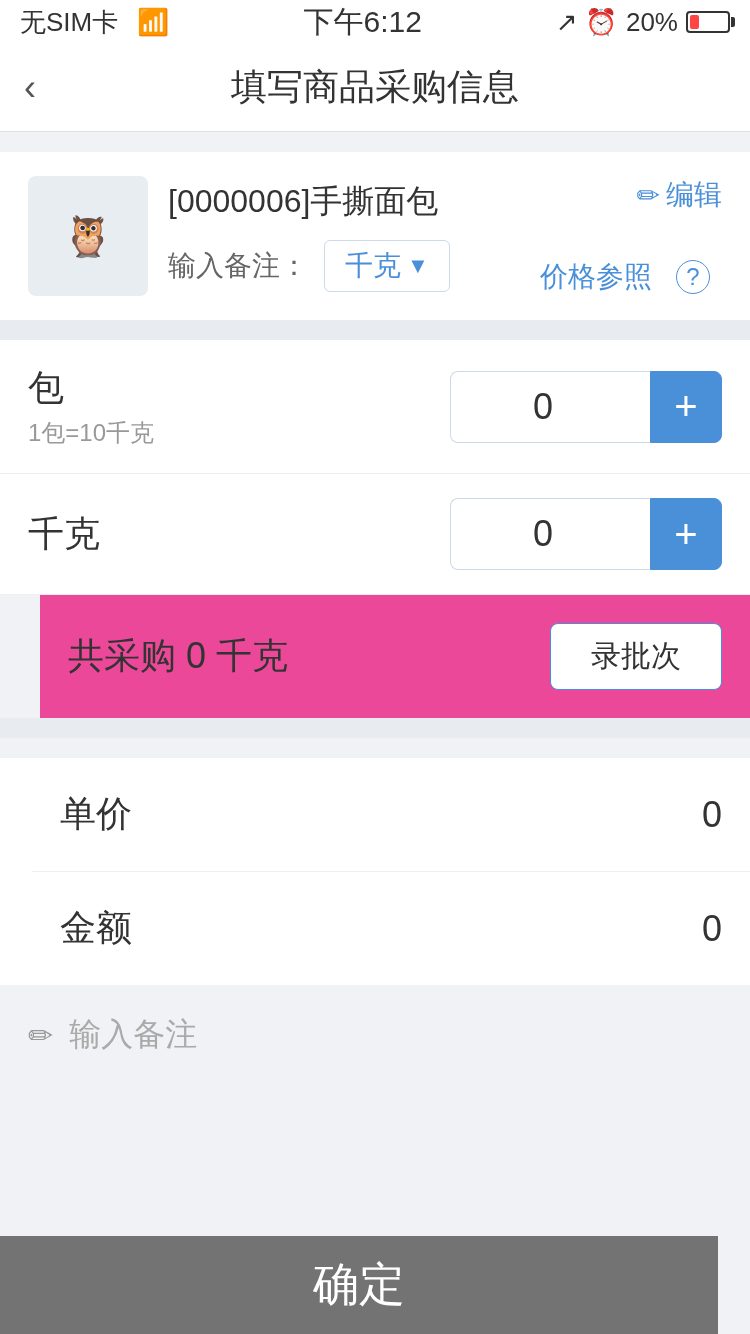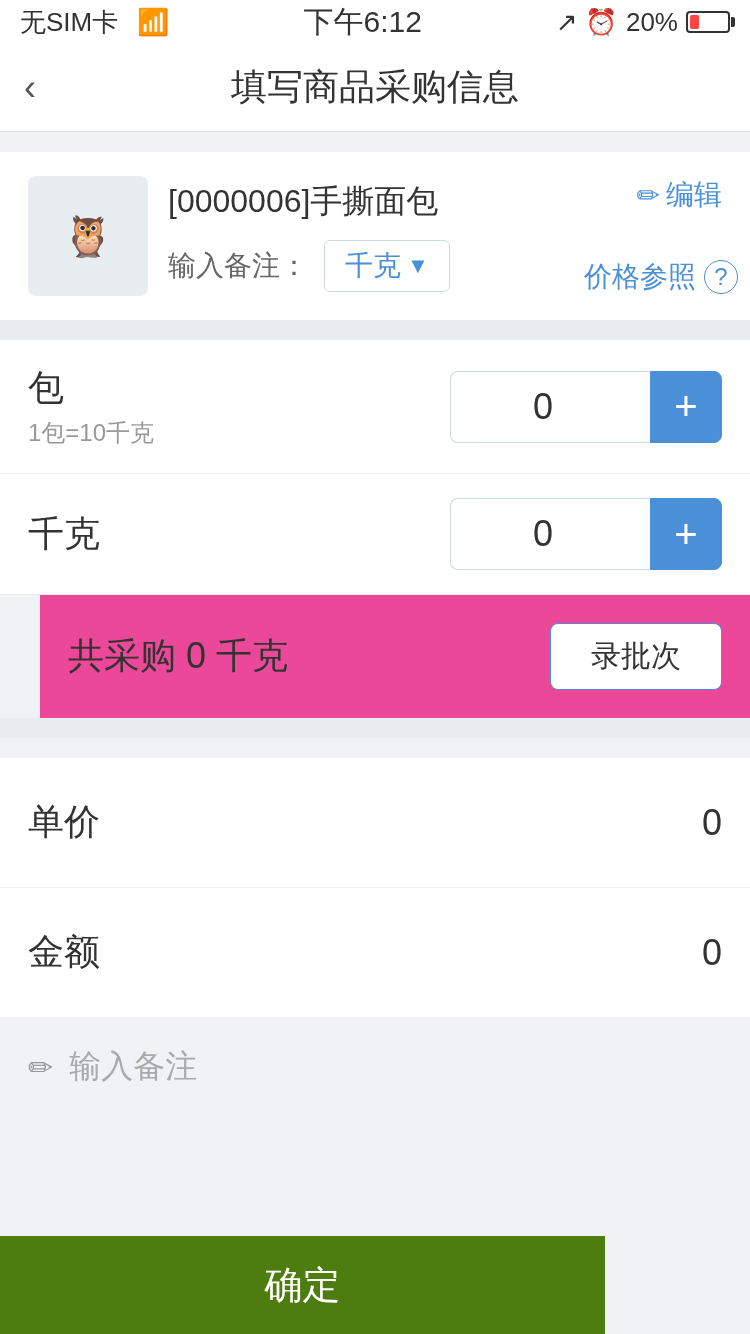--- a/index.html
+++ b/index.html
@@ -145,12 +145,12 @@
     .price-ref {
       position: absolute;
       bottom: 24px;
-      right: 12px;
+      right: 40px;
       color: #4a90d9;
       font-size: 28px;
       display: flex;
       align-items: center;
-      gap: 8px;
+      gap: 24px;
     }
 
     

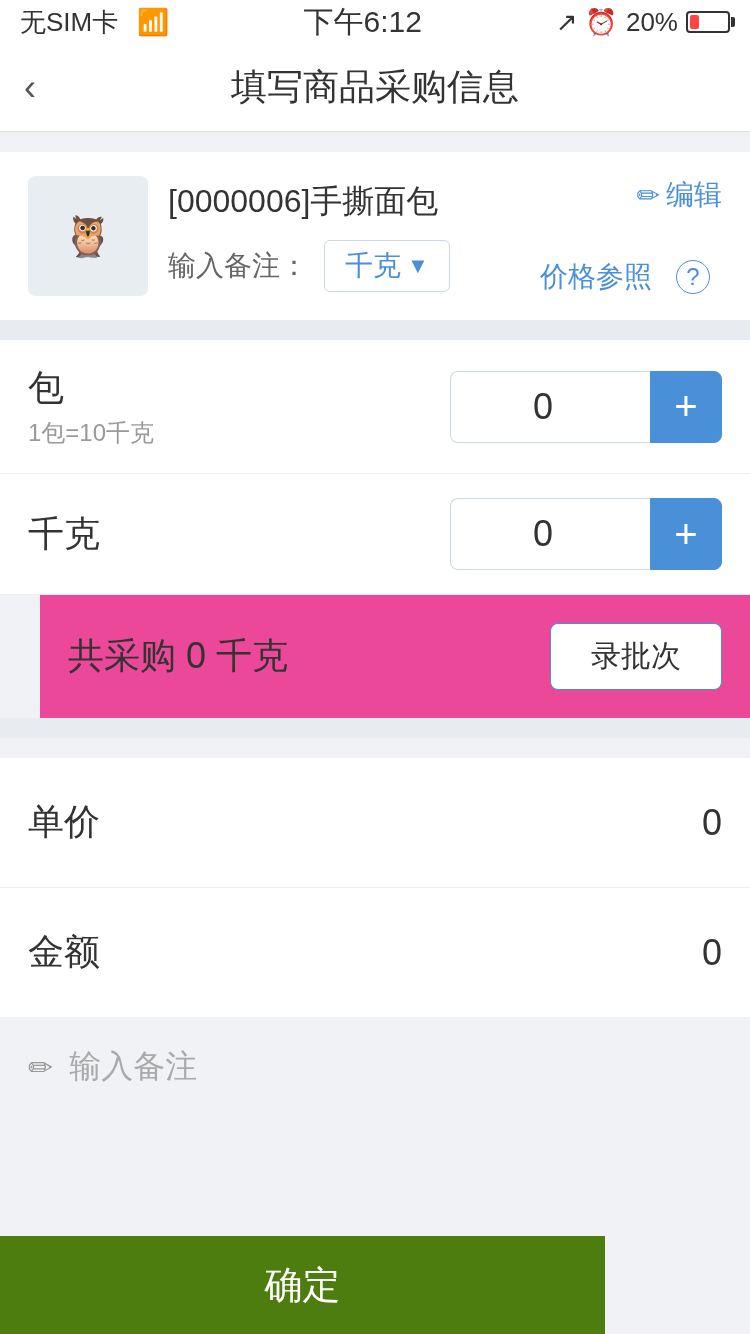--- a/index.html
+++ b/index.html
@@ -246,8 +246,9 @@
       display: flex;
       align-items: center;
       justify-content: space-between;
-      padding: 40px 28px;
+      padding: 32px 28px;
       border-bottom: 1px solid #eee;
+      margin-left: 32px;
     }
     .price-row:last-child {
       border-bottom: none;

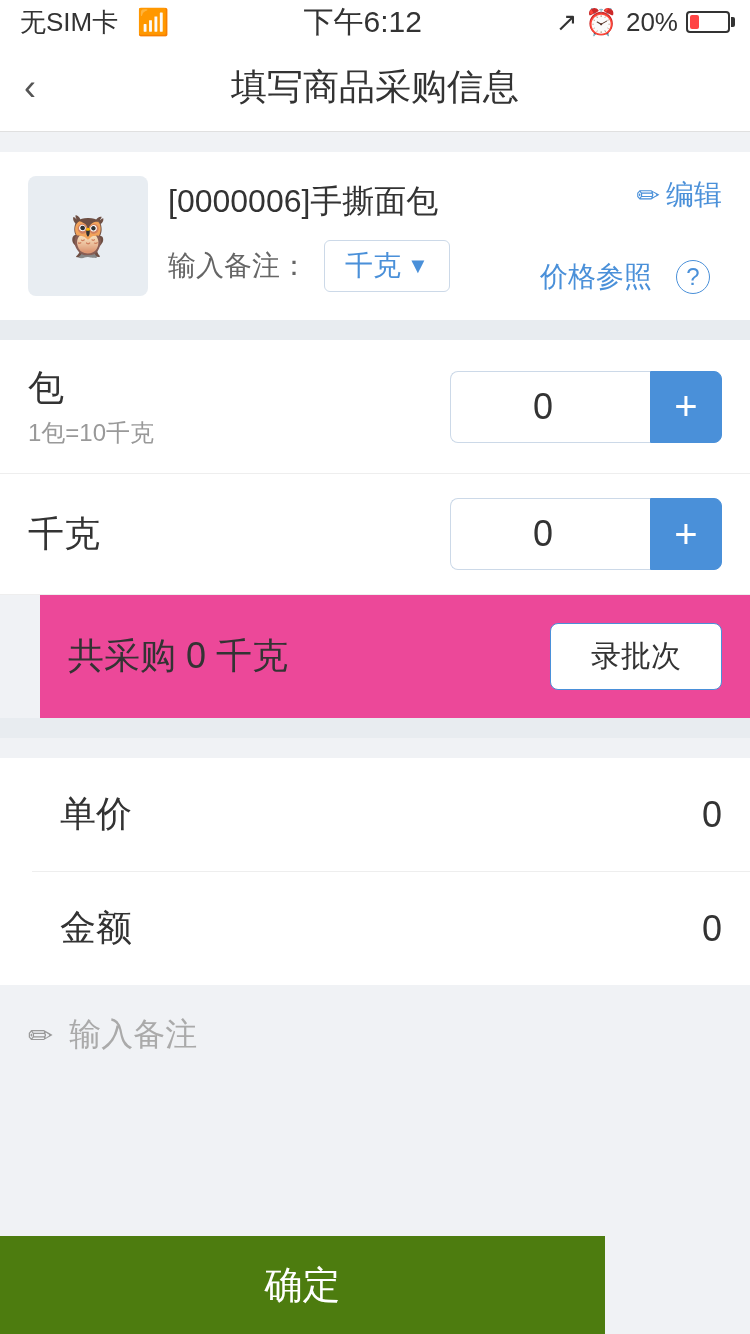--- a/index.html
+++ b/index.html
@@ -293,11 +293,11 @@
       position: fixed;
       bottom: 0;
       left: 0;
-      width: 605px;
+      width: 718px;
       height: 98px;
-      background: #4d7c0f;
+      background: #737373;
       color: #fff;
-      font-size: 38px;
+      font-size: 46px;
       display: flex;
       align-items: center;
       justify-content: center;

